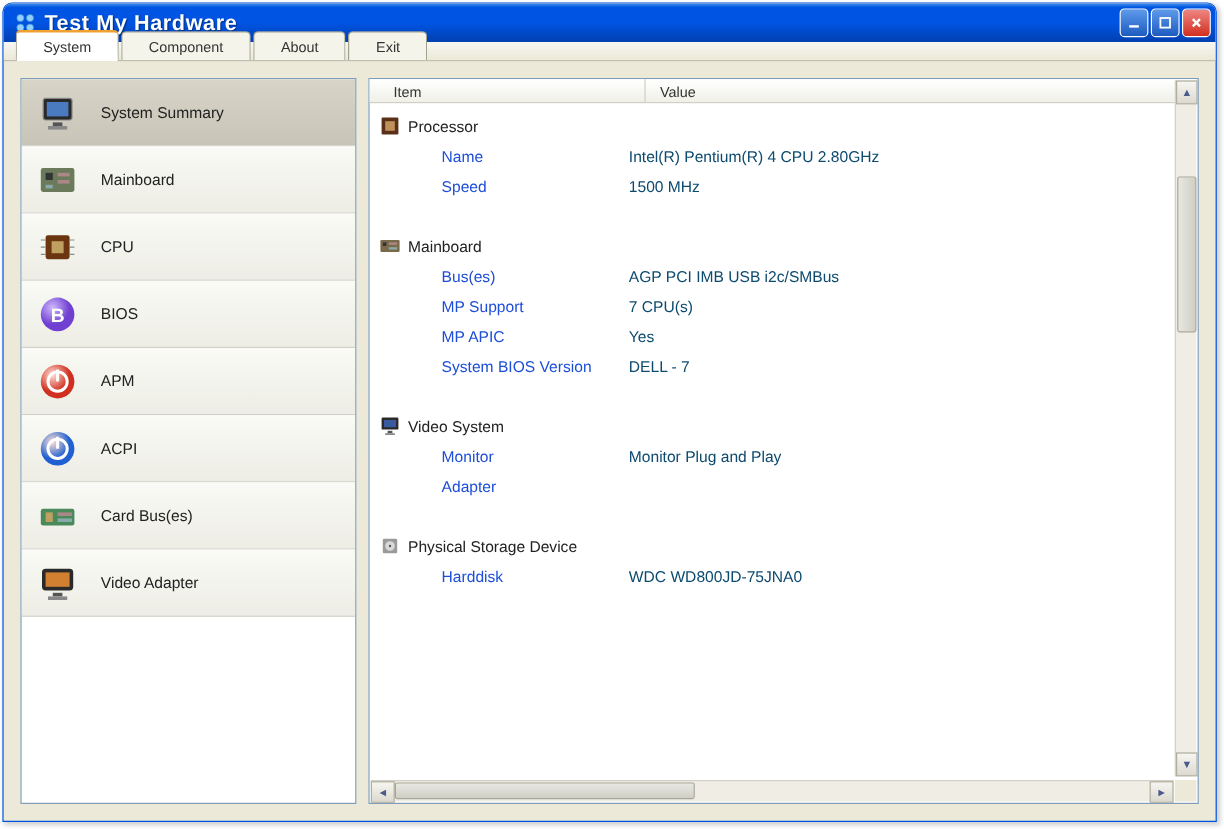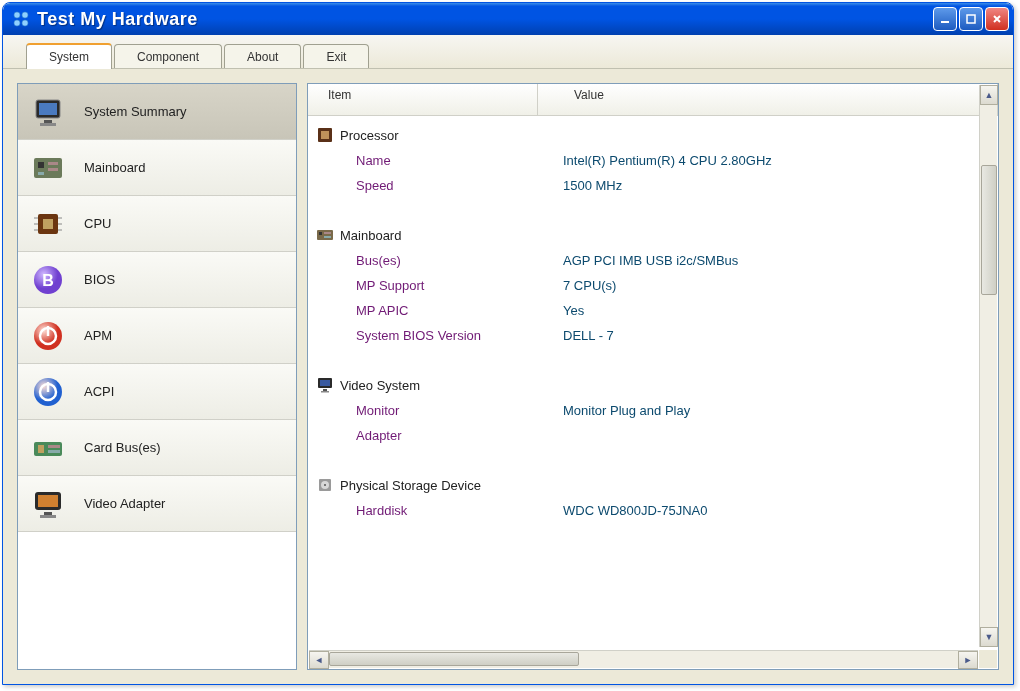--- a/index.html
+++ b/index.html
@@ -65,12 +65,12 @@
     .tb-btn.close { background: linear-gradient(to bottom, #F08682, #D03020); }
     .tb-btn svg { width: 12px; height: 12px; }
     .tabbar {
-      height: 34px;
+      height: 16px;
       background: linear-gradient(to bottom, #F7F6F2, #ECE9D8);
       border-bottom: 1px solid #C0C0B0;
       display: flex;
       align-items: flex-end;
-      padding-left: 23px;
+      padding-left: 10px;
       gap: 2px;
     }
     .tab {

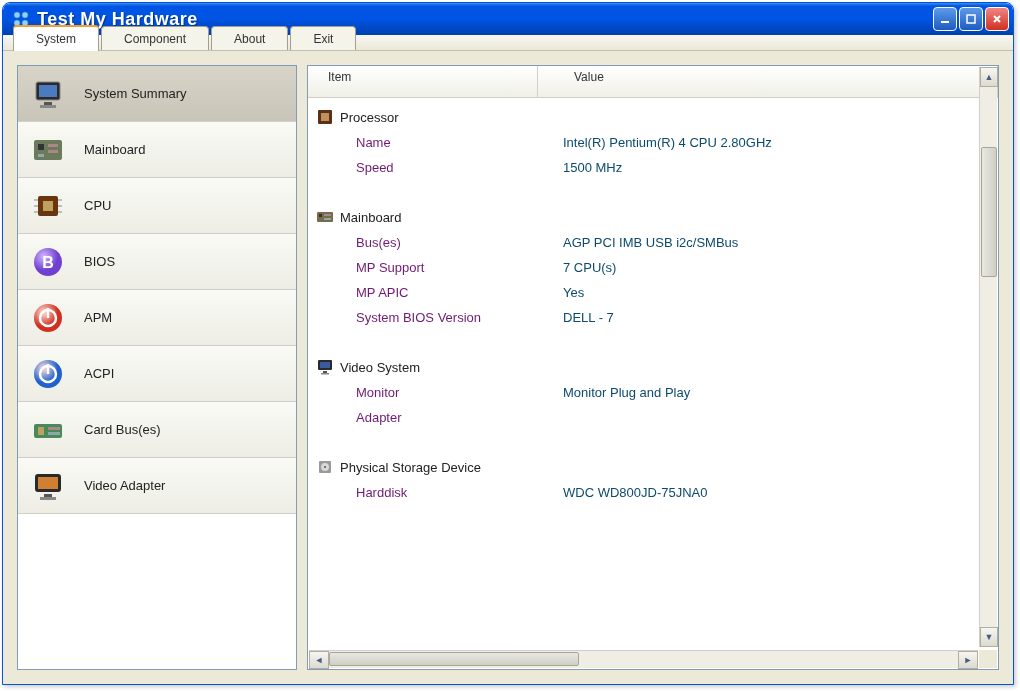--- a/index.html
+++ b/index.html
@@ -140,11 +140,10 @@
       position: relative;
     }
     .details-header {
-      height: 32px;
+      height: 20px;
       display: flex;
       border-bottom: 1px solid #D0D0C8;
       background: linear-gradient(to bottom, #fff, #F0F0E8);
-      gap: 24px;
     }
     .dh-col {
       padding: 4px 12px;

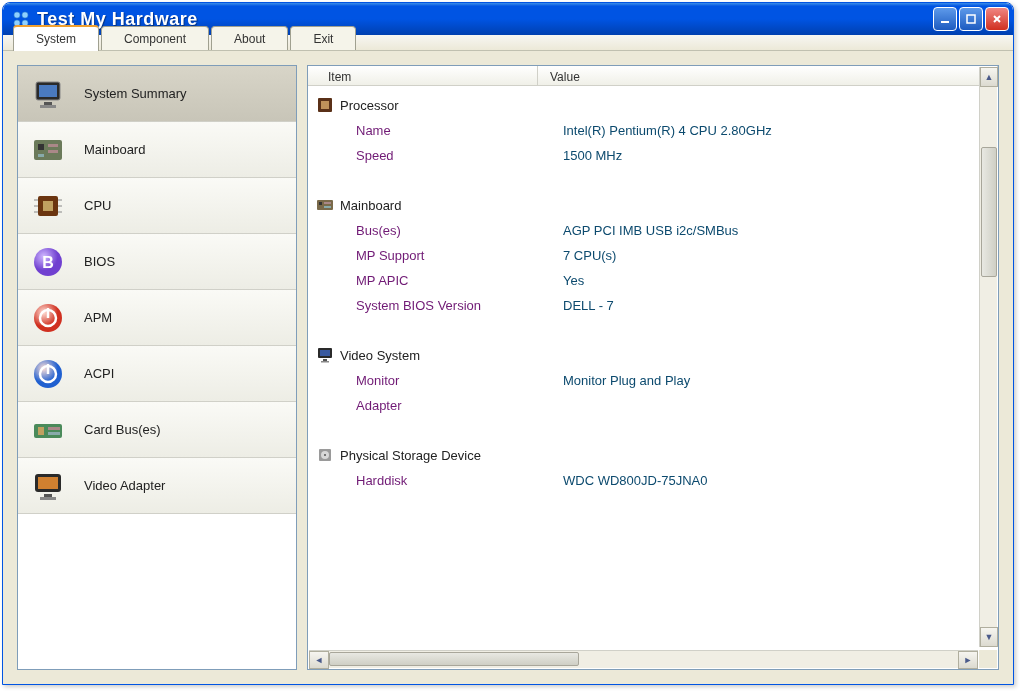--- a/index.html
+++ b/index.html
@@ -182,10 +182,10 @@
       padding: 5px 0;
     }
     .detail-label {
-      width: 255px;
-      padding-left: 48px;
+      width: 216px;
+      padding-left: 60px;
       font-size: 13px;
-      color: #701a75;
+      color: #1d4ed8;
     }
     .detail-value {
       flex: 1;

